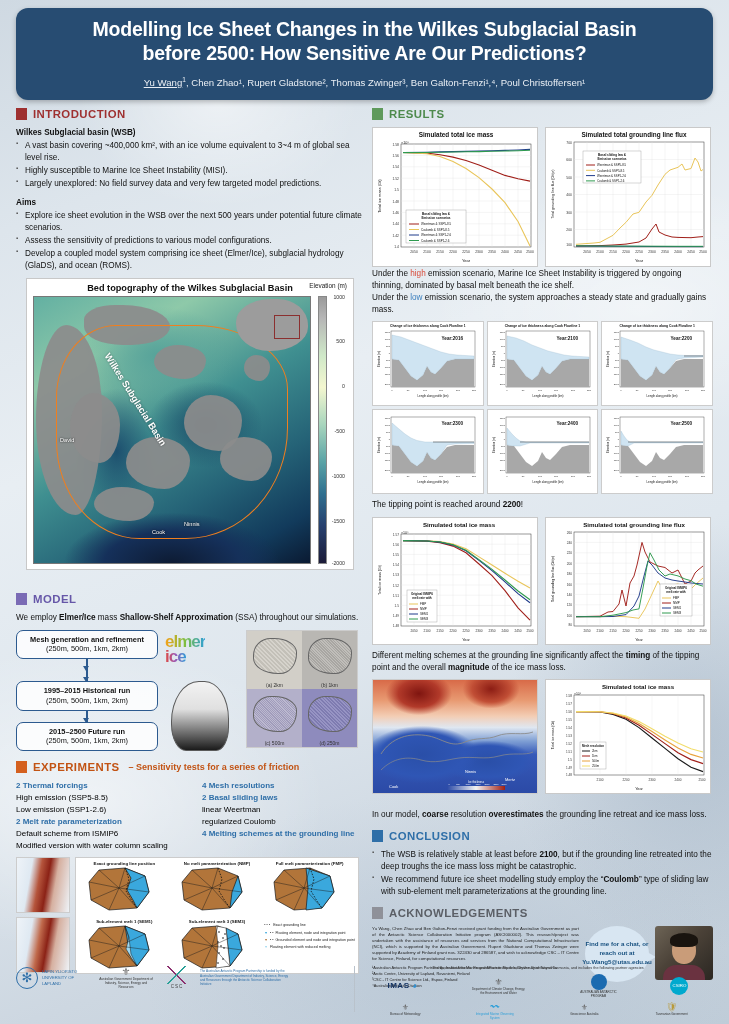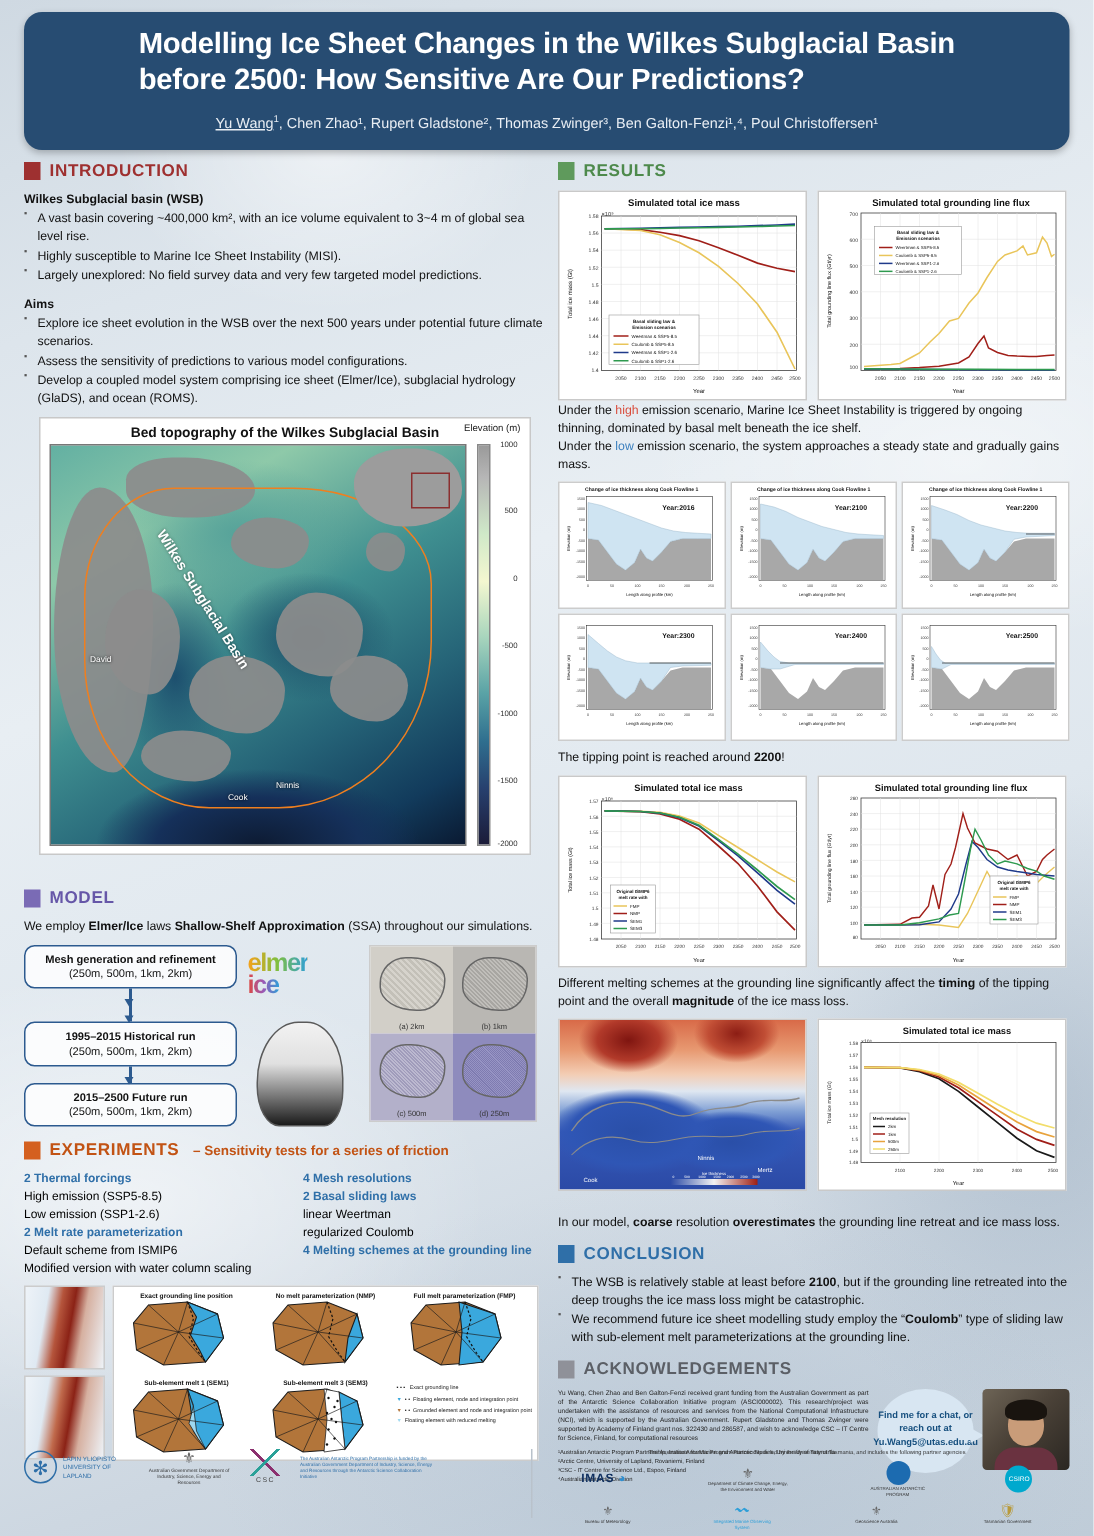--- a/index.html
+++ b/index.html
@@ -36,7 +36,7 @@
   }
   .title-main {
     color: #fff; font-weight: bold; font-size: 19.5px; line-height: 1.22;
-    letter-spacing:-0.2px;
+    text-align:center; letter-spacing:-0.2px;
   }
   .title-authors {
     color: #e9eef4; font-size: 9.6px; margin-top: 10px; text-align:center;

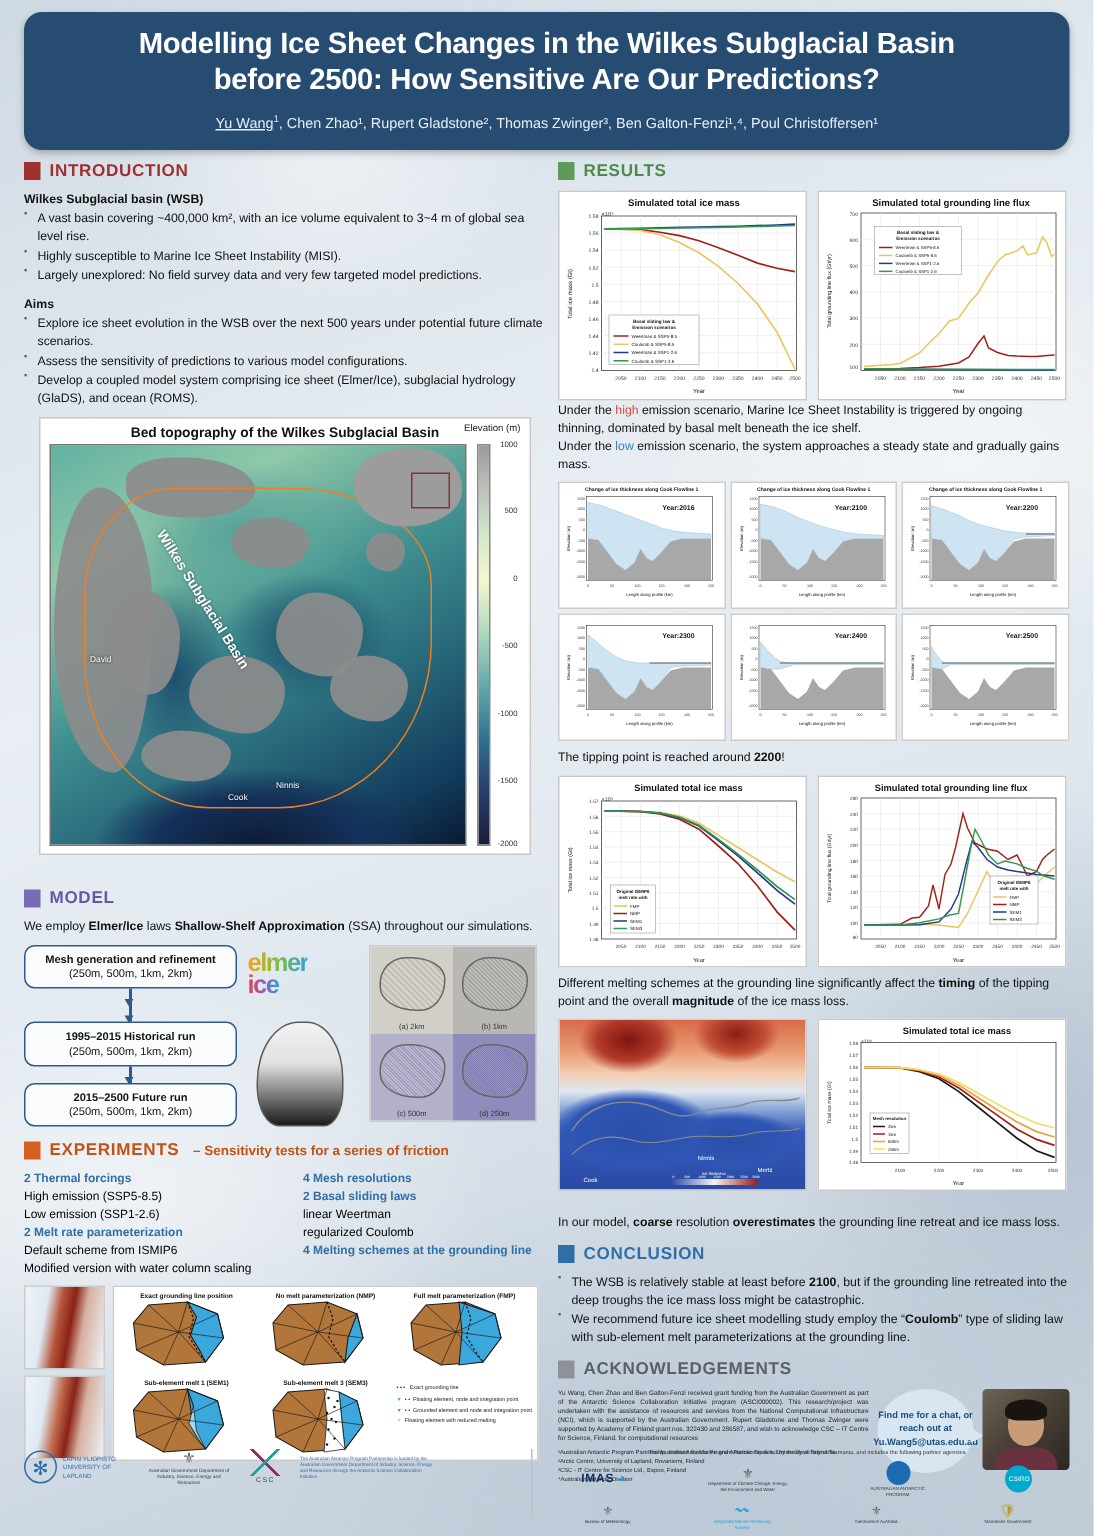--- a/index.html
+++ b/index.html
@@ -249,7 +249,7 @@
       <div class="sec-title" style="color:#6657a8">MODEL</div>
     </div>
     <div class="body-txt" style="margin-bottom:6px">
-      <span>We employ </span><b>Elmer/Ice</b><span> laws </span><b>Shallow-Shelf Approximation</b><span> (SSA) throughout our simulations.</span>
+      <span>We employ </span><b>Elmer/Ice</b><span> mass </span><b>Shallow-Shelf Approximation</b><span> (SSA) throughout our simulations.</span>
     </div>
 
     <div style="display:flex; align-items:flex-start; gap:7px;">

